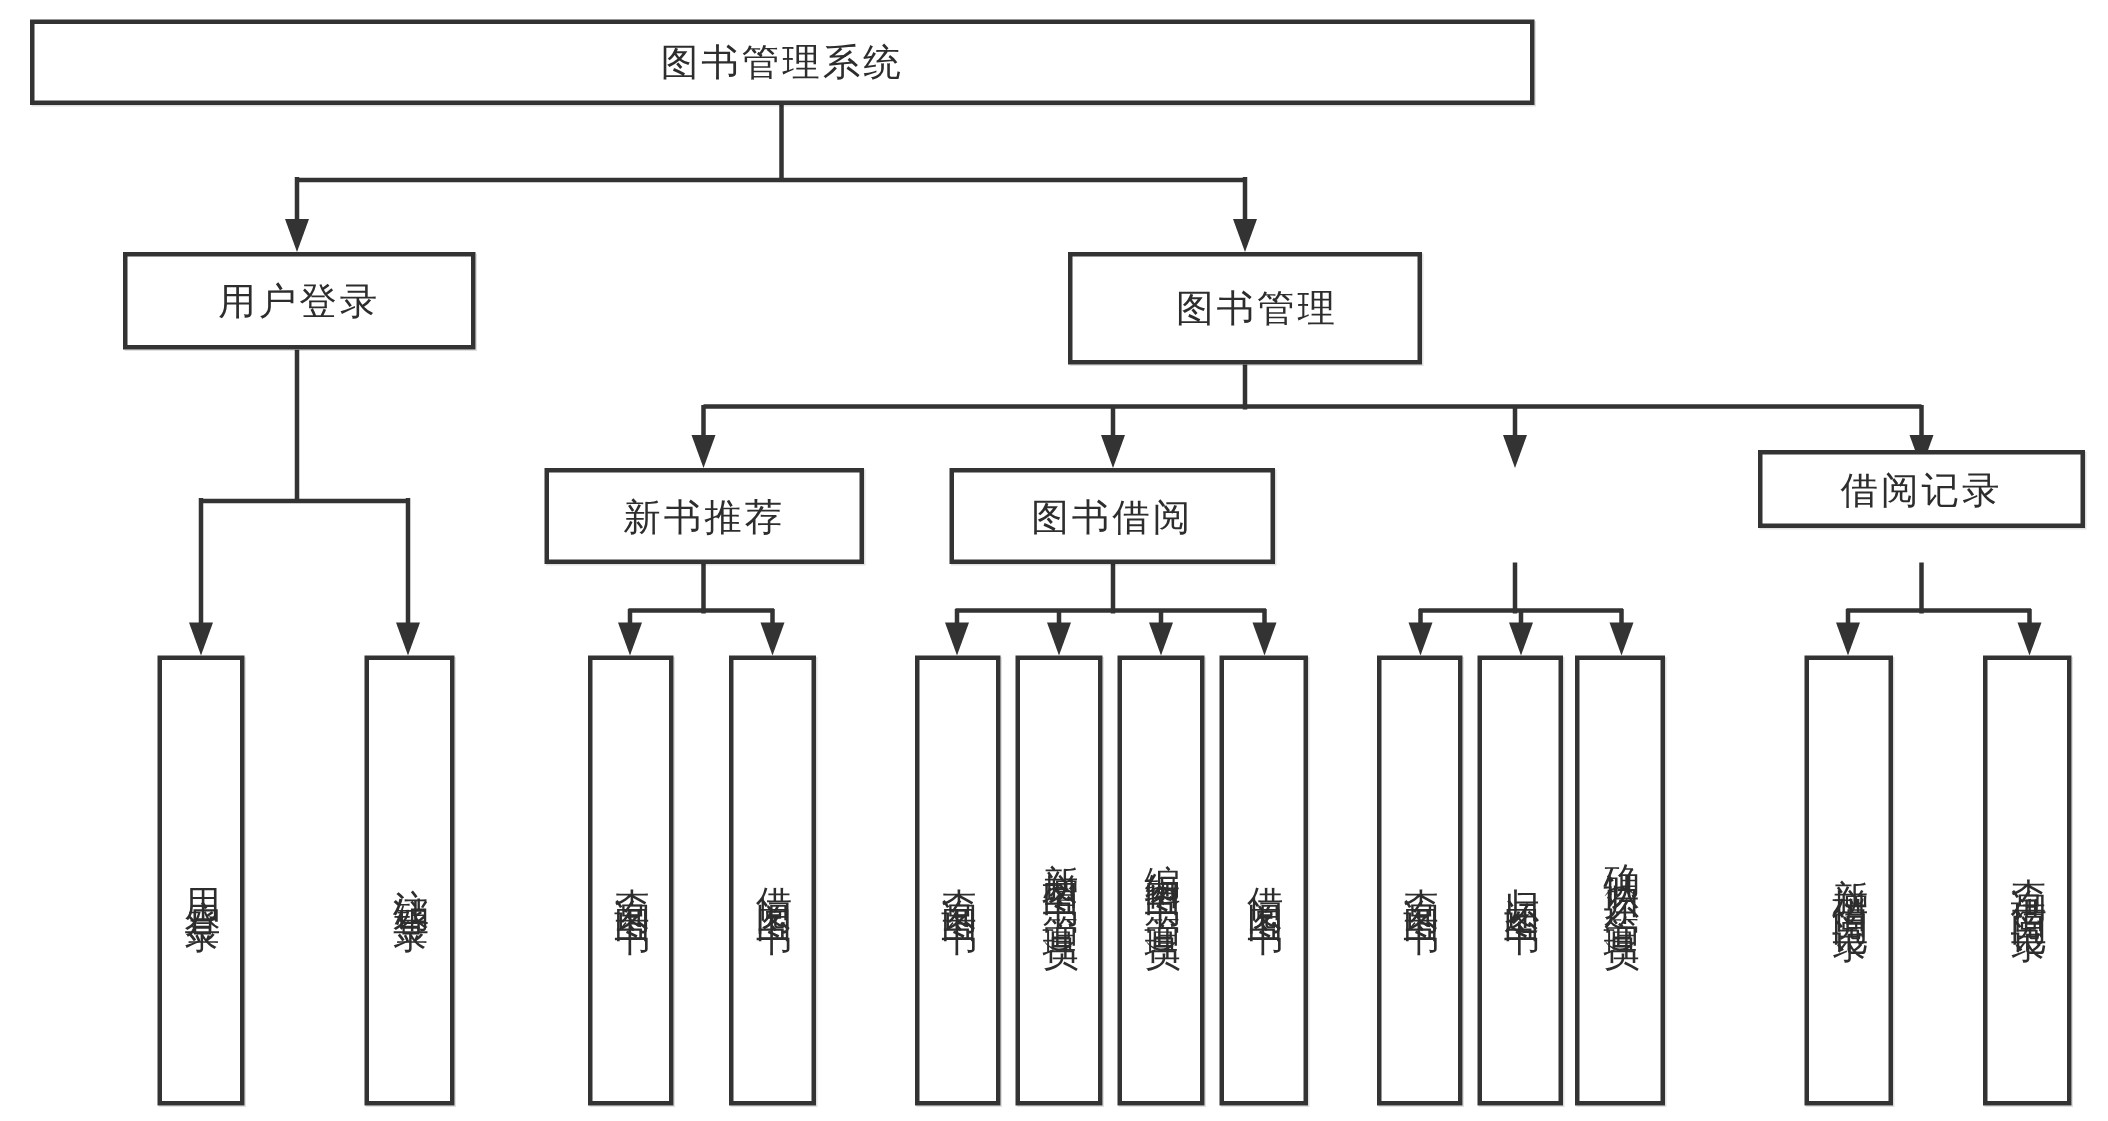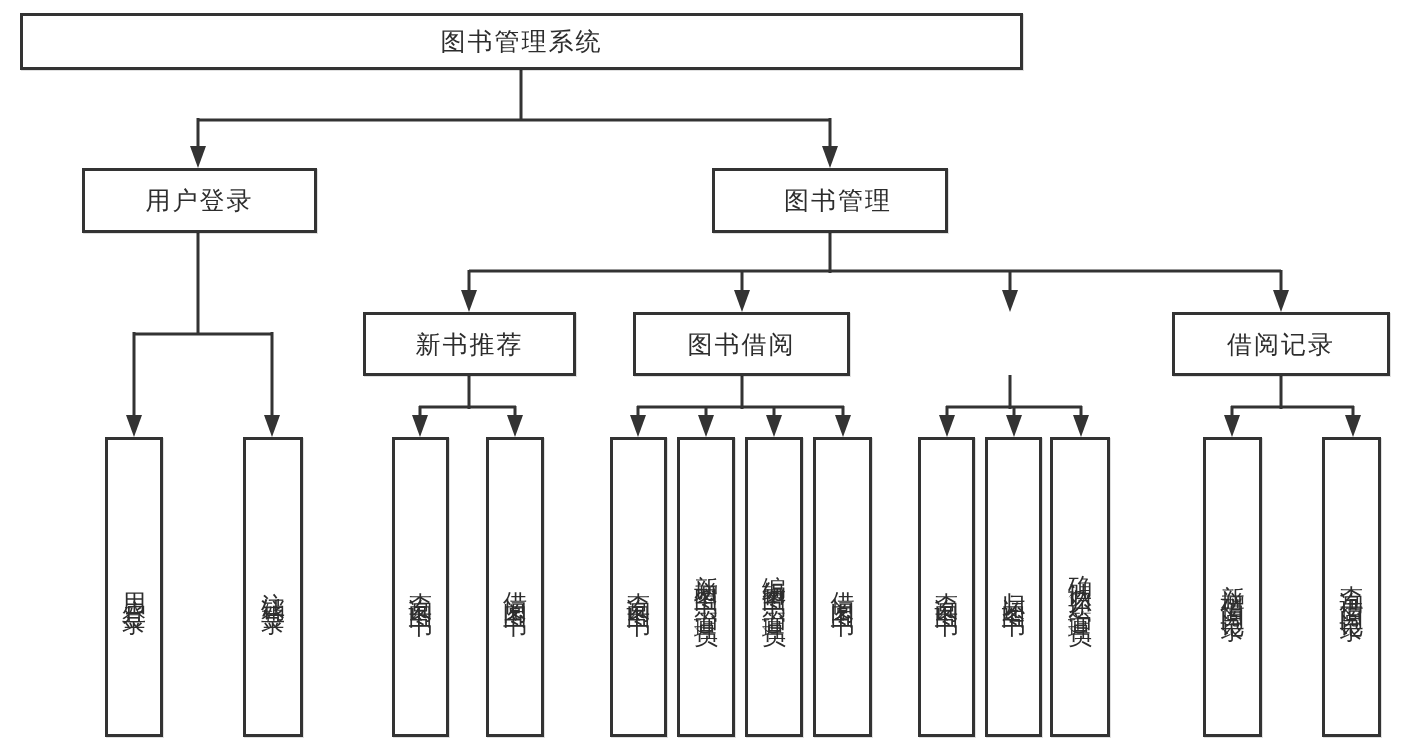--- a/index.html
+++ b/index.html
@@ -113,7 +113,7 @@
   <div class="node" style="left:82px; top:168px; width:235px; height:65px;">
     <span>用户登录</span>
   </div>
-  <div class="node" style="left:712px; top:168px; width:236px; height:65px;padding-left:16px;">
+  <div class="node" style="left:712px; top:168px; width:236px; height:75px;padding-left:16px;">
     <span>图书管理</span>
   </div>
 

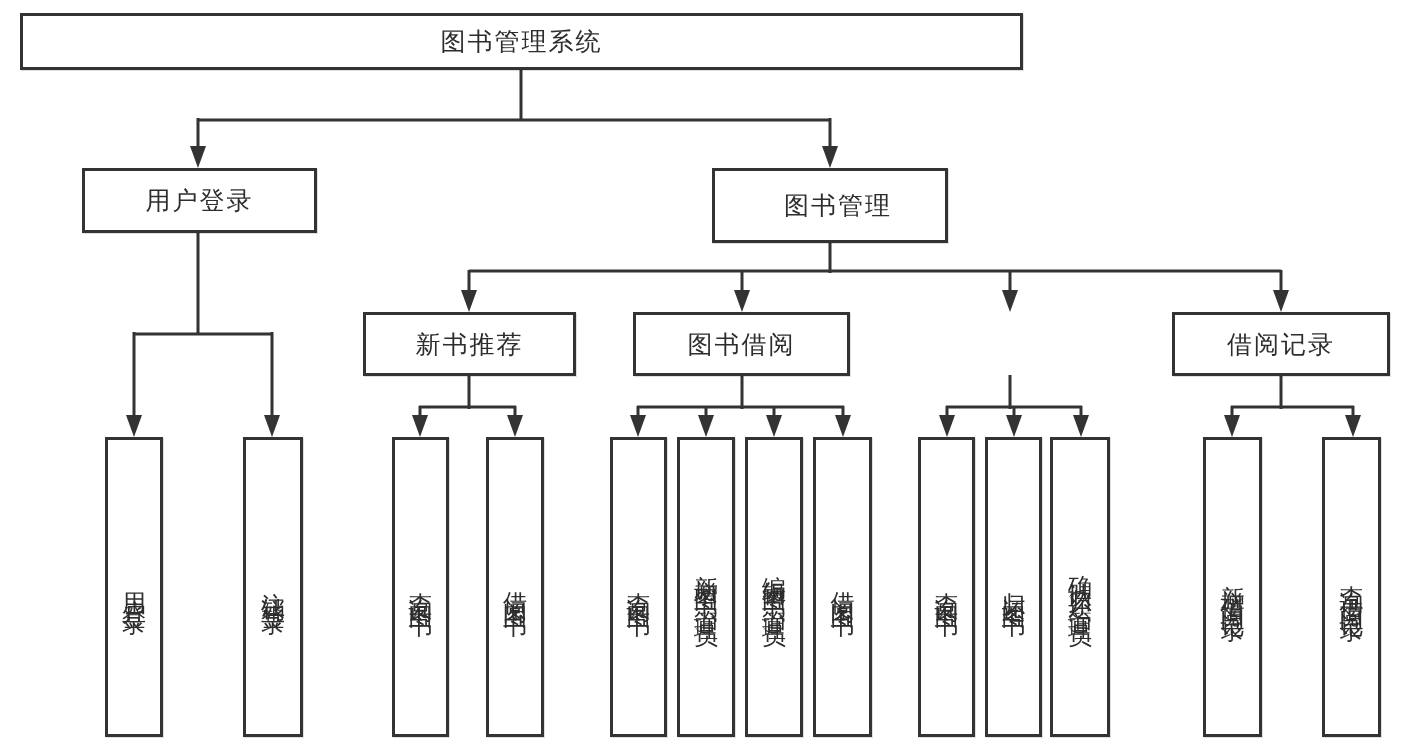--- a/index.html
+++ b/index.html
@@ -123,7 +123,7 @@
   <div class="node" style="left:633px; top:312px; width:217px; height:64px;">
     <span>图书借阅</span>
   </div>
-  <div class="node" style="left:1172px; top:312px; width:218px; height:64px;">
+  <div class="node" style="left:1172px; top:300px; width:218px; height:52px;">
     <span>借阅记录</span>
   </div>
 

